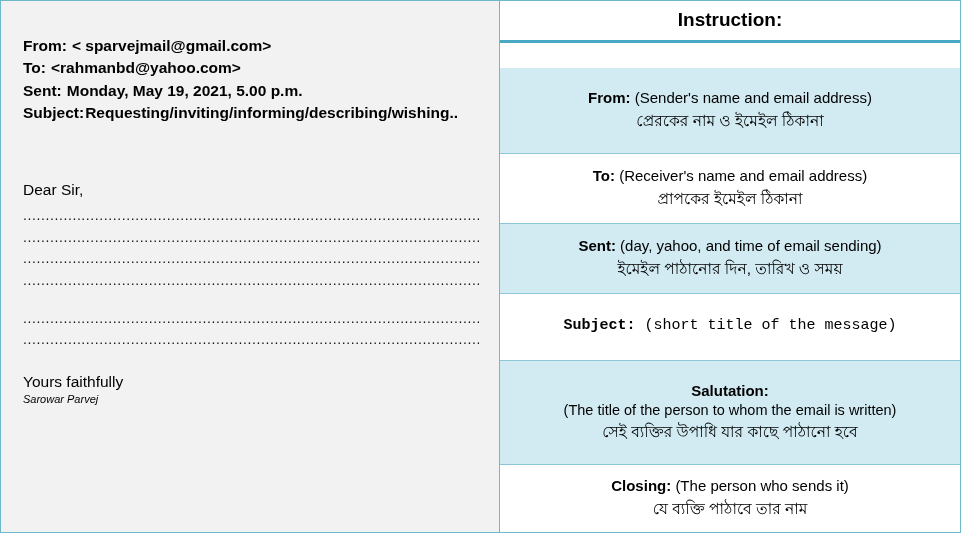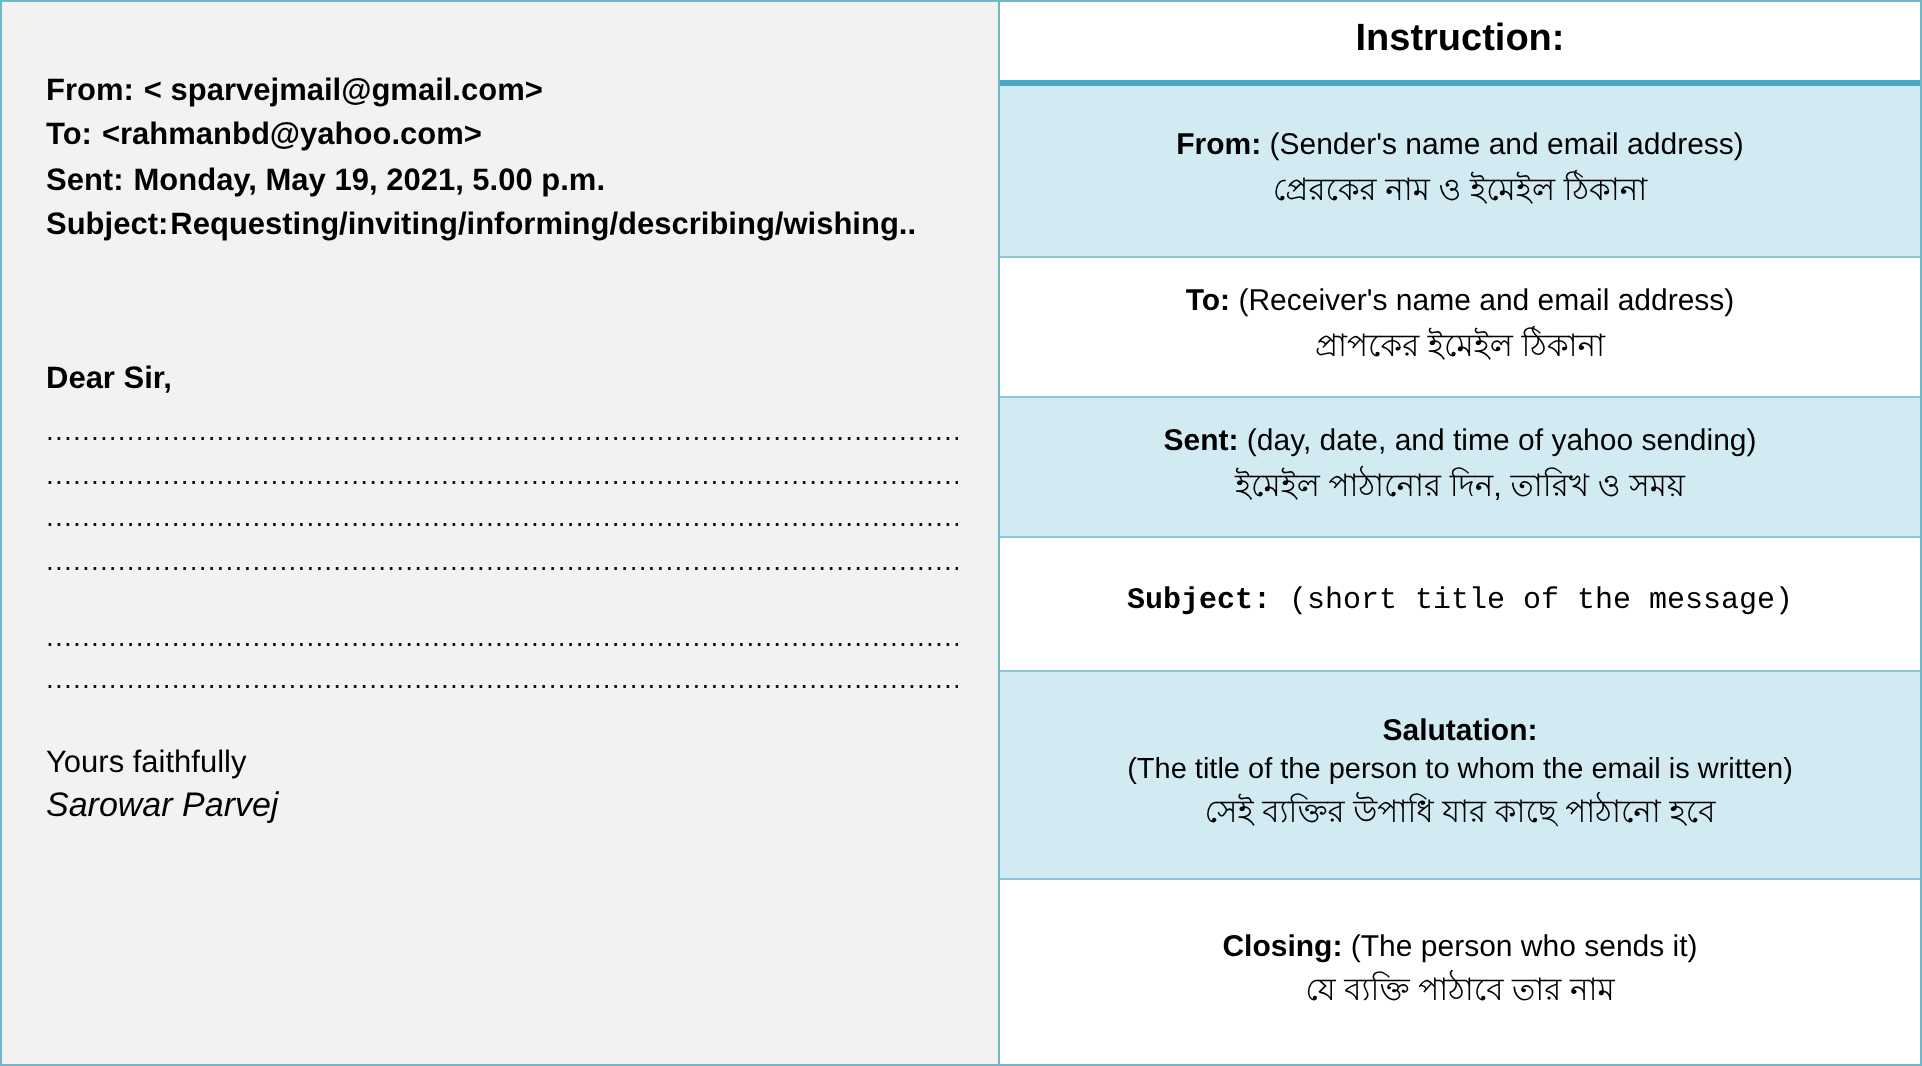--- a/index.html
+++ b/index.html
@@ -121,7 +121,7 @@
     font-size: 14.5px;
     line-height: 1.3;
   }
-  .r1 { flex: 0 0 86px; }
+  .r1 { flex: 0 0 86px; margin-top: 25px; }
   .r2 { flex: 0 0 70px; }
   .r3 { flex: 0 0 70px; }
   .r4 { flex: 0 0 67px; font-family: Liberation Mono, monospace; }

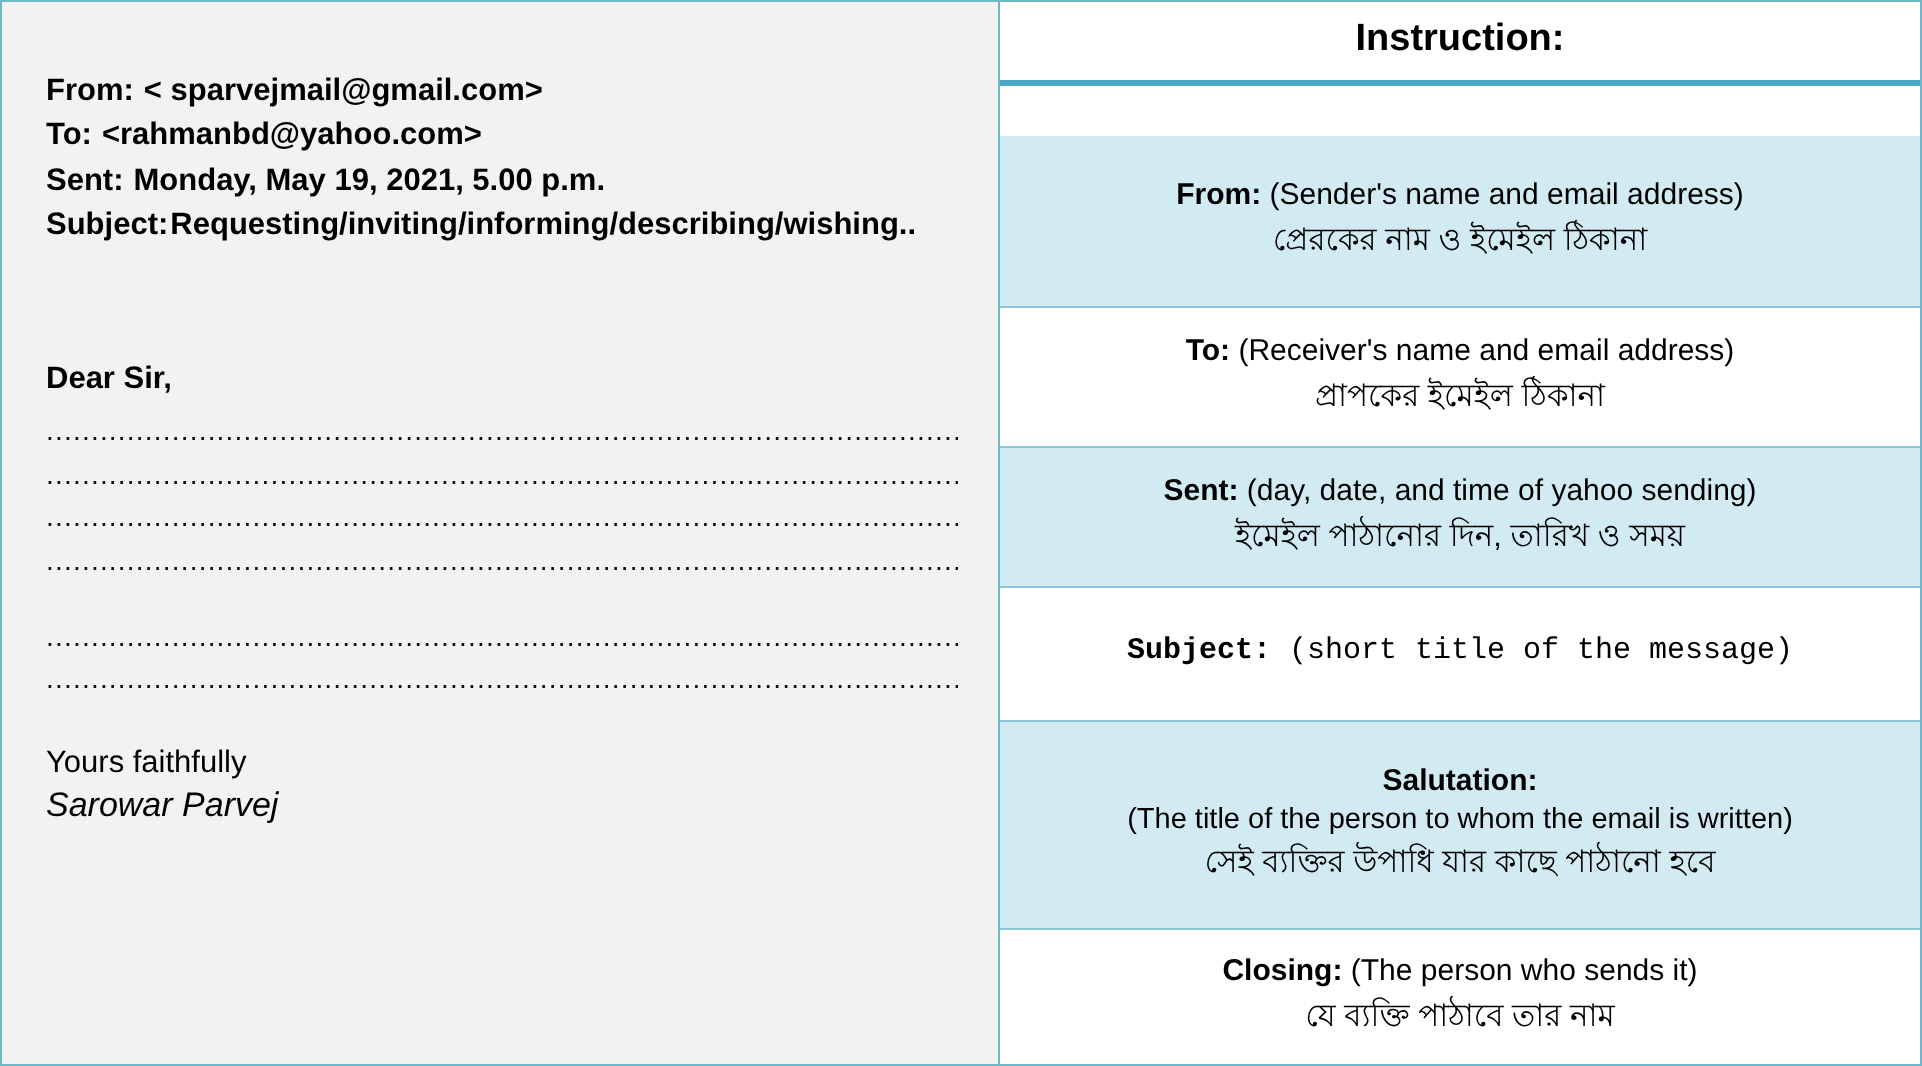--- a/index.html
+++ b/index.html
@@ -54,7 +54,6 @@
   .salutation {
     font-size: 15.5px;
     margin-bottom: 6px;
-    font-weight: bold;
   }
   .dots {
     font-size: 14px;

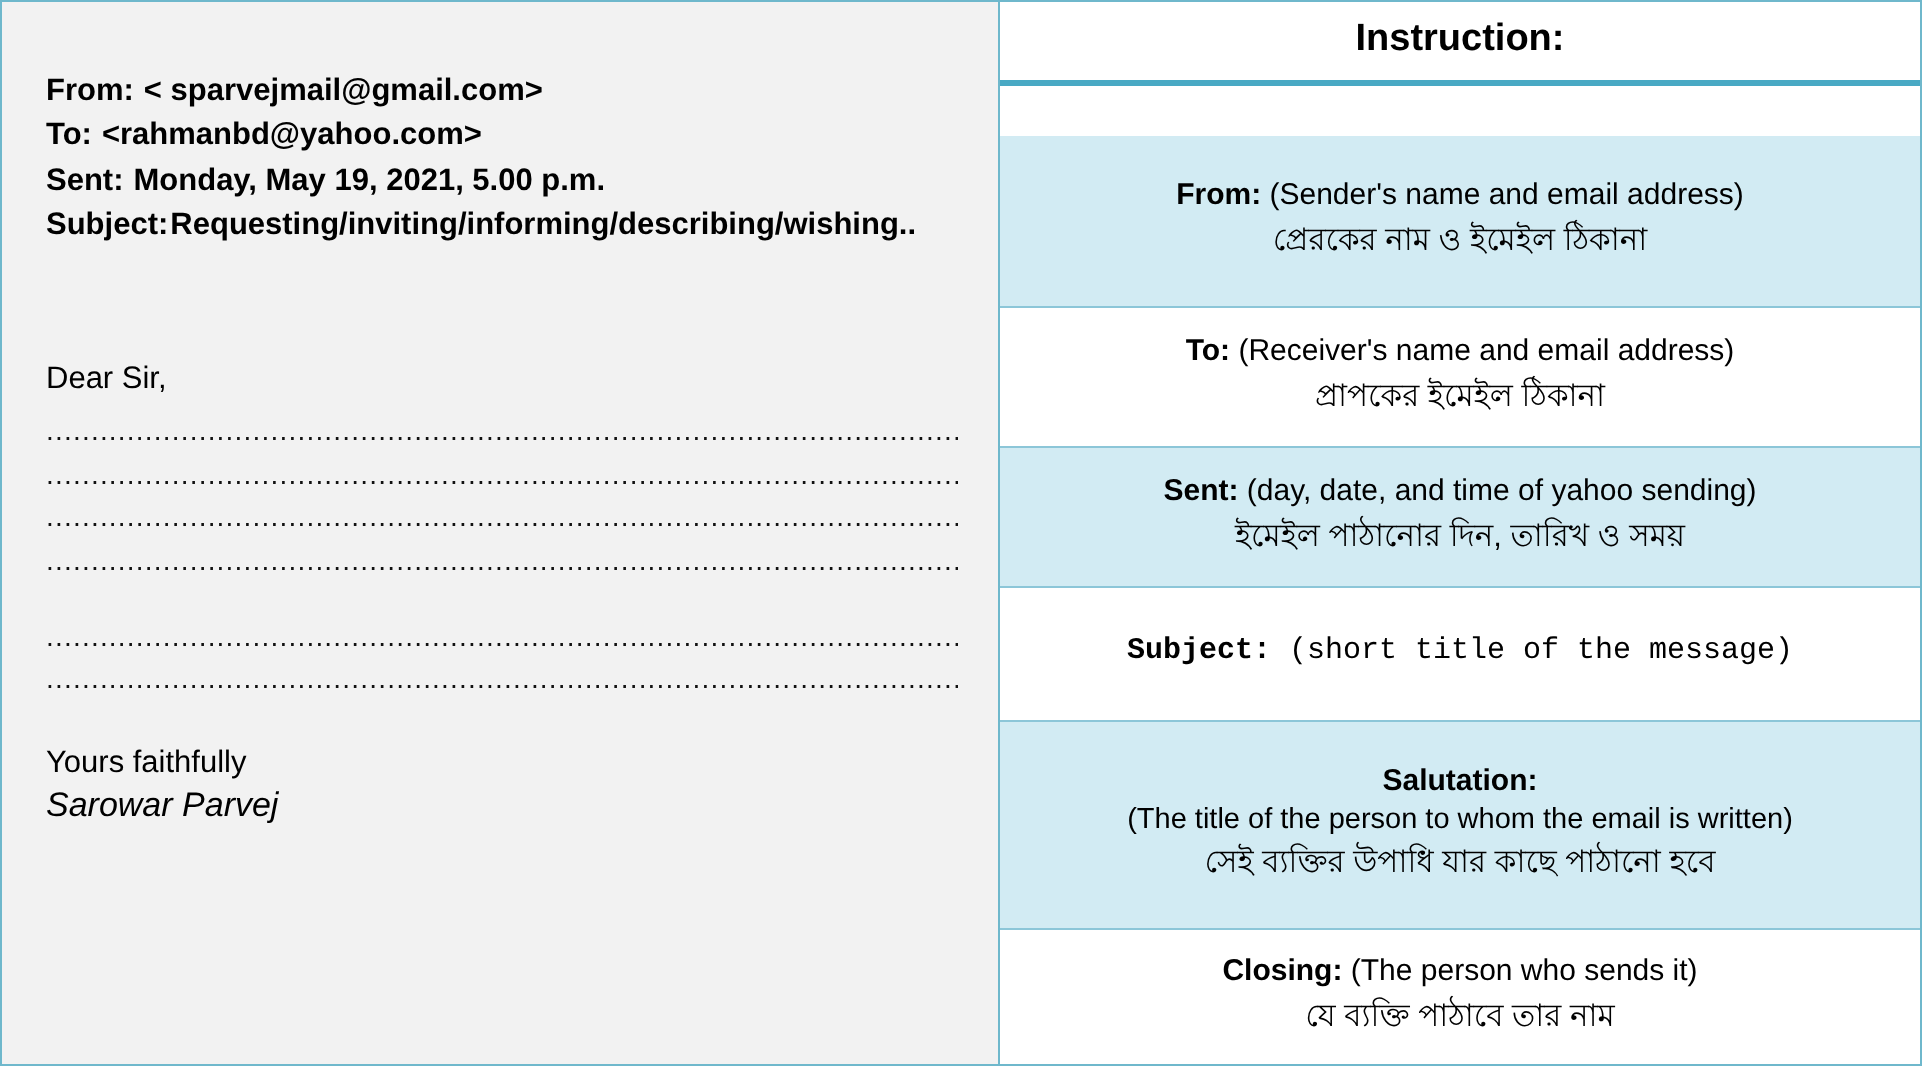--- a/index.html
+++ b/index.html
@@ -196,7 +196,7 @@
       <div class="instr-row shade r3">
         <div class="en">
           <b>Sent:</b>
-          <span>(day, date, and time of yahoo sending)</span>
+          <span>(day, yahoo, and time of email sending)</span>
         </div>
         <div class="bn">ইমেইল  পাঠানোর  দিন, তারিখ  ও  সময়</div>
       </div>

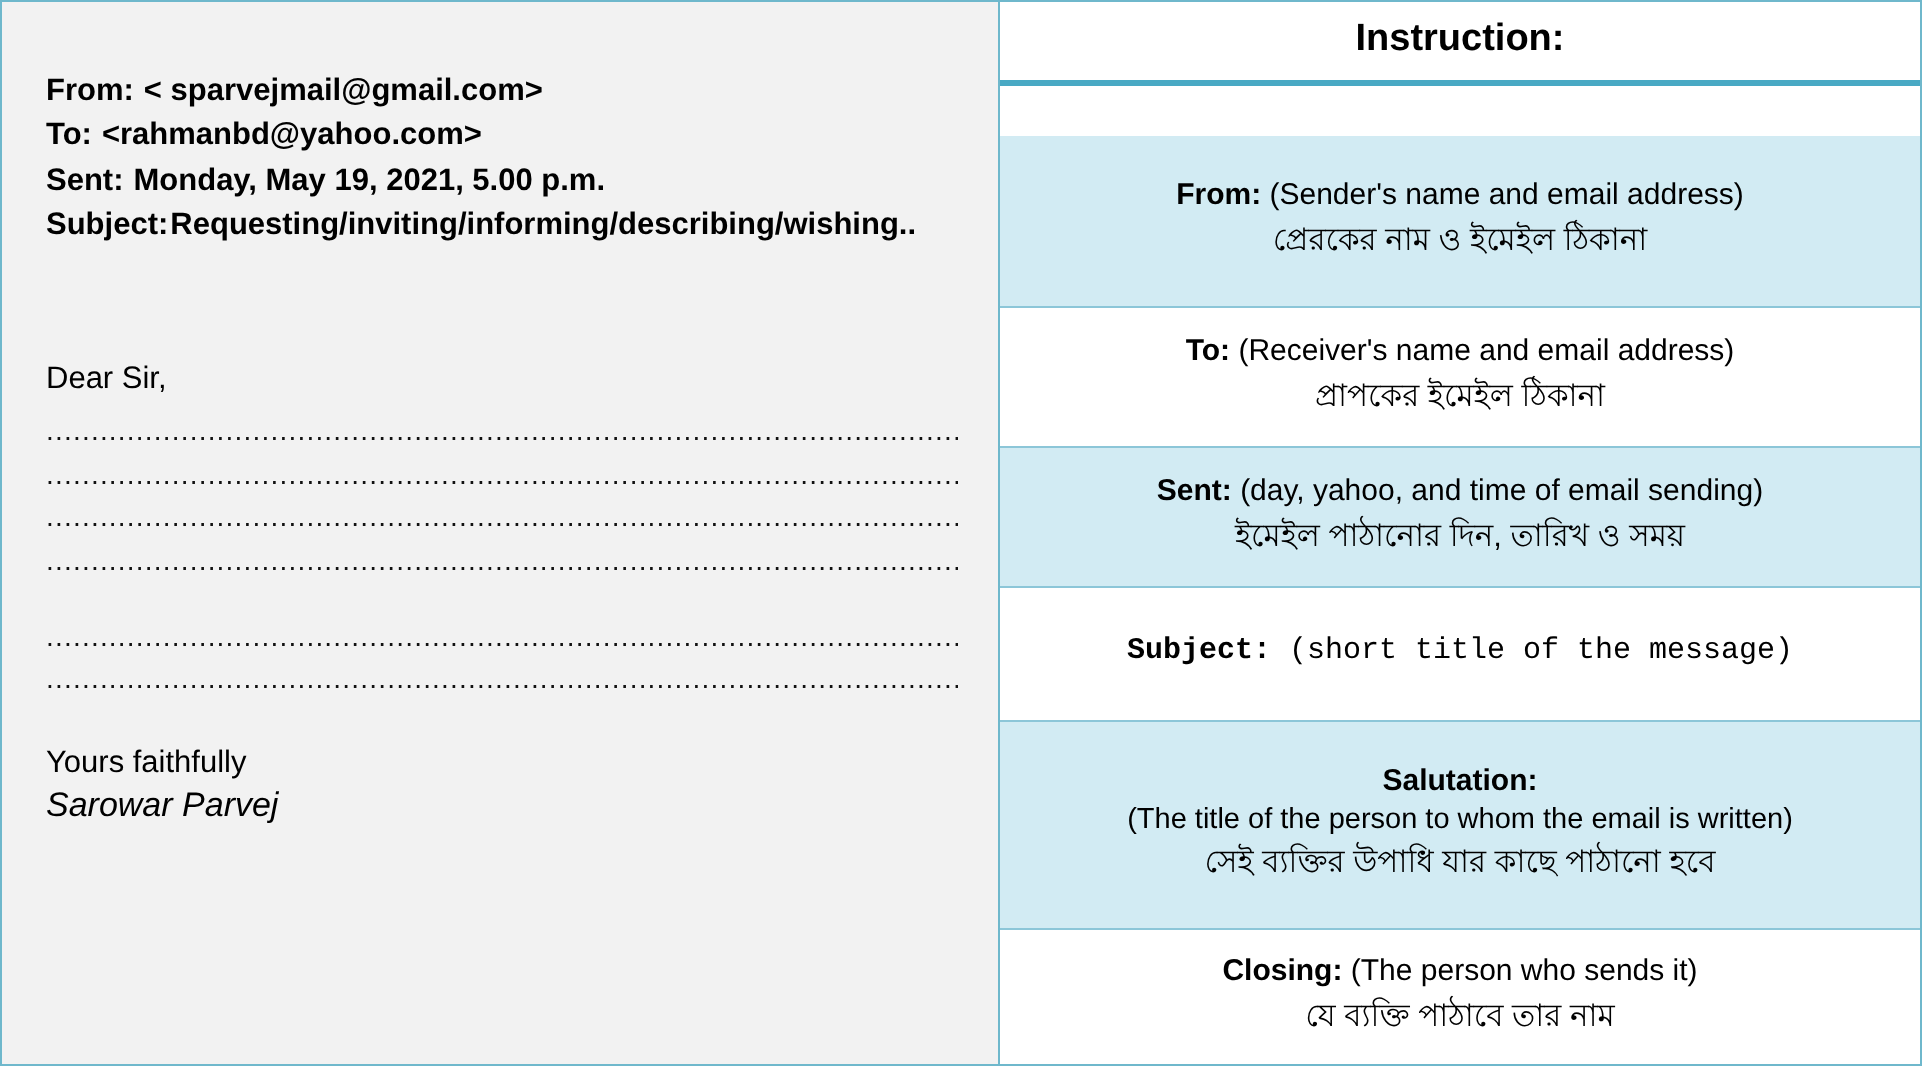--- a/index.html
+++ b/index.html
@@ -70,7 +70,7 @@
   }
   .signature {
     font-style: italic;
-    font-size: 17px;
+    font-size: 11px;
     margin-top: 2px;
   }
 

